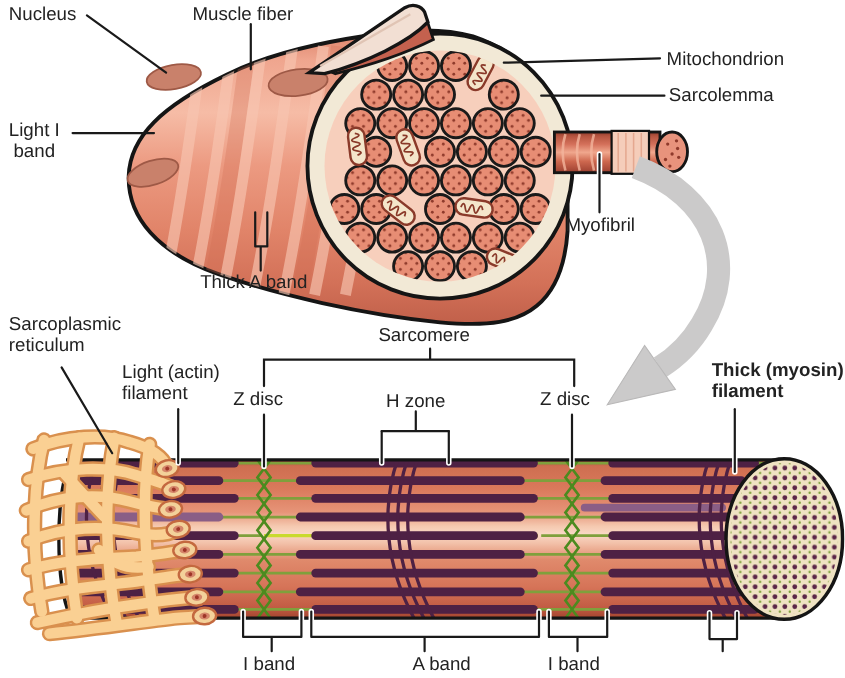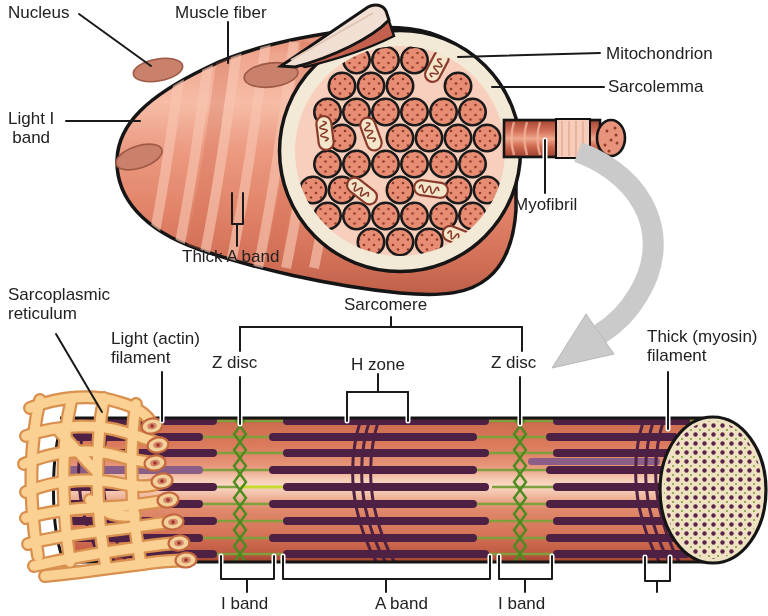--- a/index.html
+++ b/index.html
@@ -387,7 +387,7 @@
   <div class="lbl" style="left:344px;top:295px;">Sarcomere</div>
   <div class="lbl" style="left:351px;top:355px;">H zone</div>
   <div class="lbl" style="left:491px;top:353px;">Z disc</div>
-  <div class="lbl" style="left:647px;top:327px;">
+  <div class="lbl" style="left:647px;top:327px;font-weight:bold;">
     <div>Thick (myosin)</div>
     <div>filament</div>
   </div>

